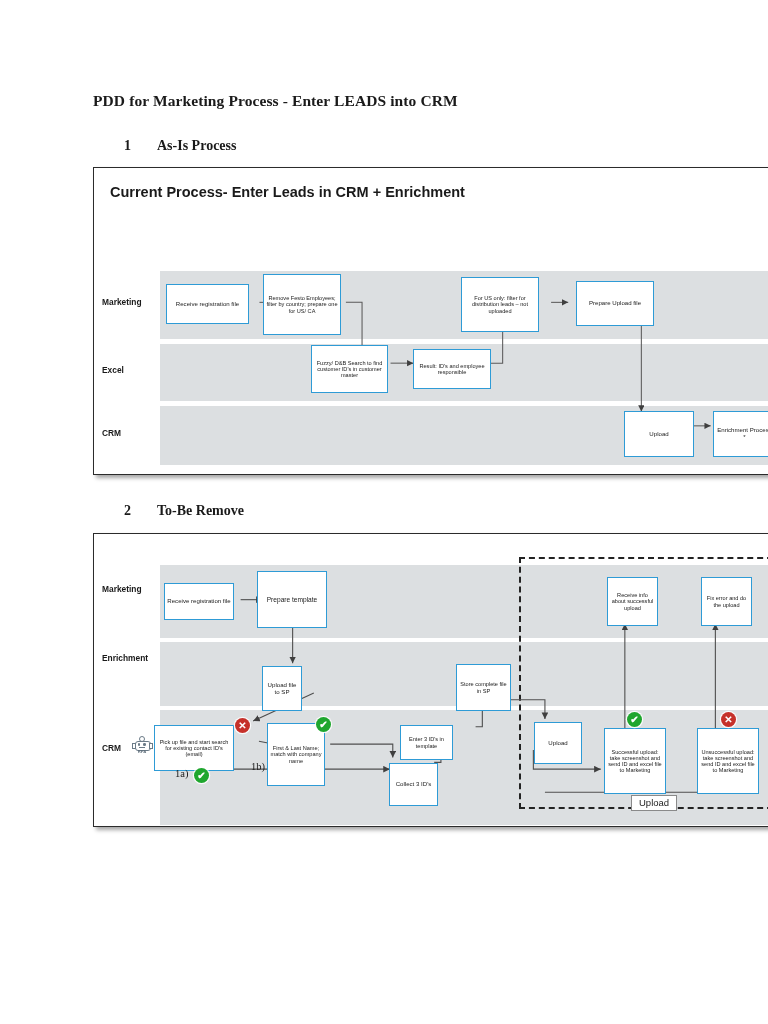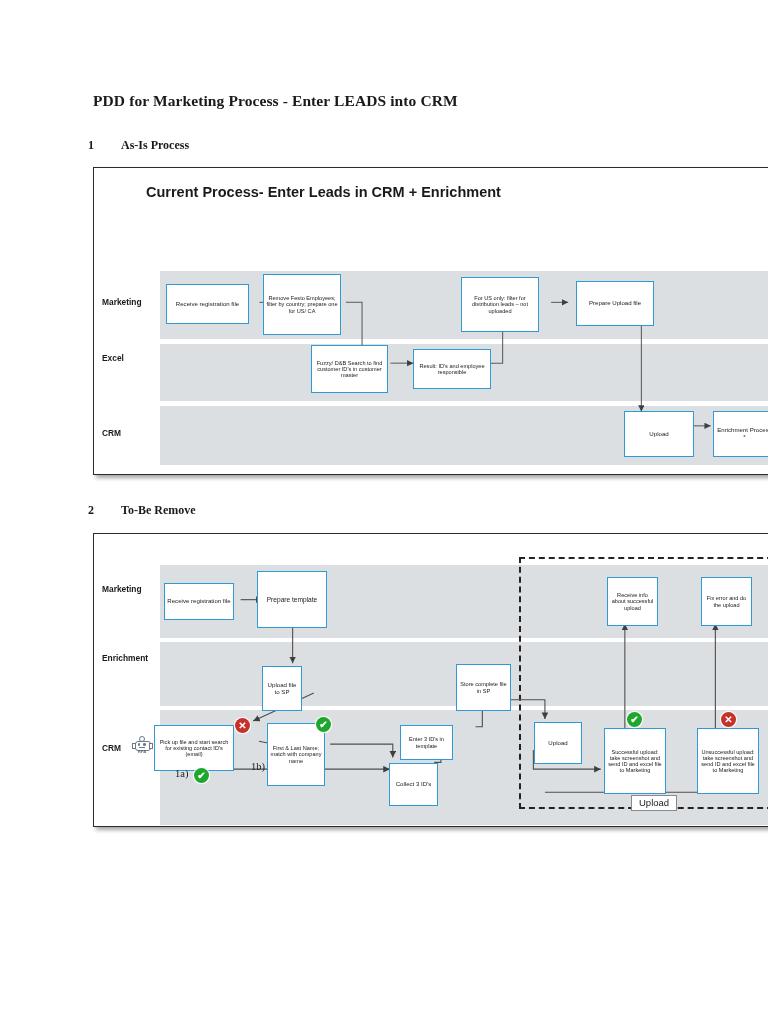--- a/index.html
+++ b/index.html
@@ -18,7 +18,7 @@
   }
   .heading{
     position:absolute;font-family:"Liberation Serif", serif;
-    font-weight:bold;font-size:12px;color:#1a1a1a;
+    font-weight:bold;font-size:14px;color:#1a1a1a;margin-left:36px;
   }
   .heading .num{display:inline-block;width:33px;}
   .h1{left:88px;top:138px;}

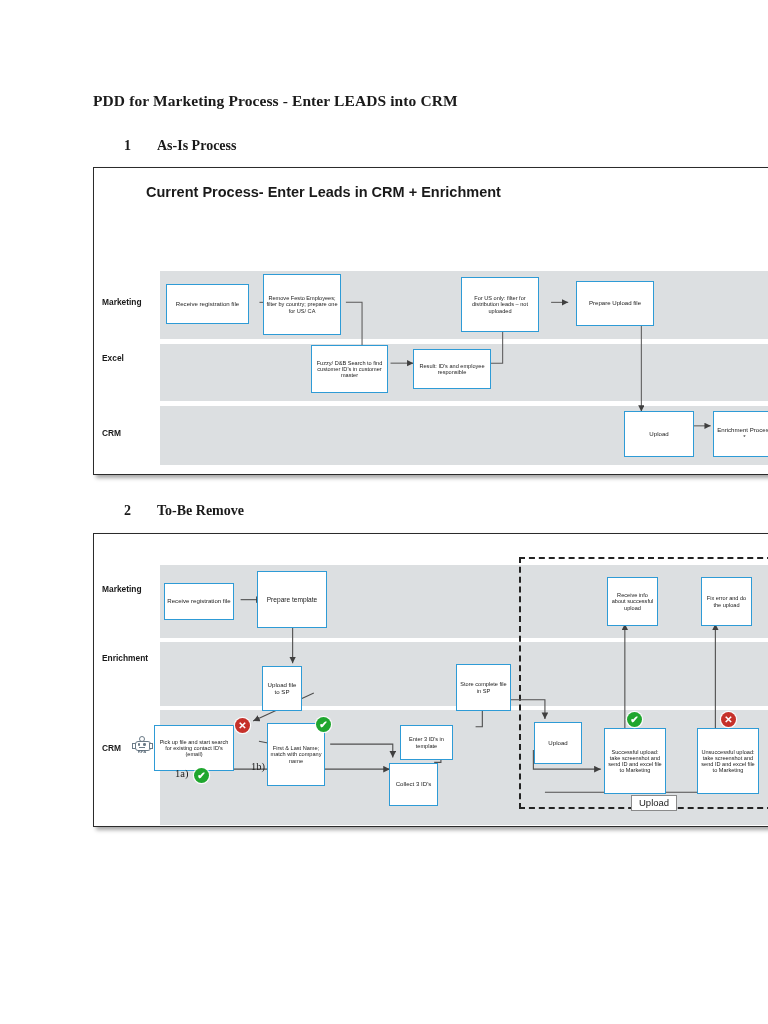--- a/index.html
+++ b/index.html
@@ -36,7 +36,7 @@
   .frame-title{
     position:absolute;left:16px;
     font-family:"Liberation Sans", sans-serif;
-    font-weight:bold;color:#1a1a1a;white-space:nowrap;margin-left:36px;
+    font-weight:bold;color:#1a1a1a;white-space:nowrap;
   }
   #frame-asis .frame-title{top:16px;font-size:14.5px;}
   #frame-tobe .frame-title{top:11px;font-size:12.6px;}

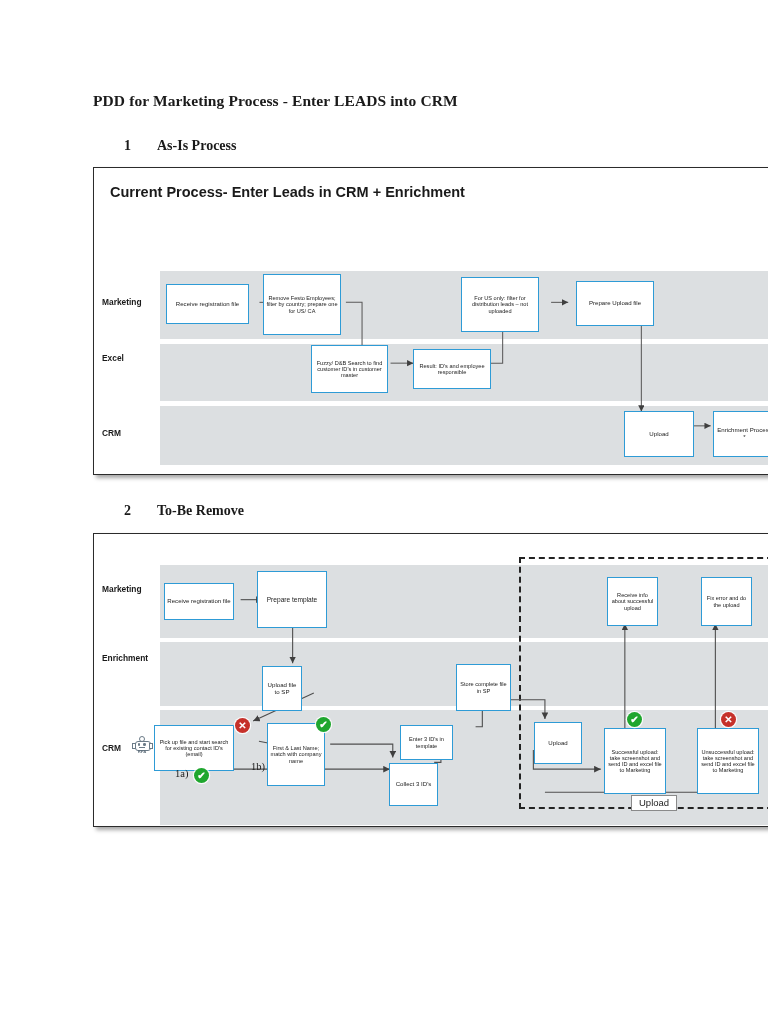--- a/index.html
+++ b/index.html
@@ -58,7 +58,7 @@
   #lanes-asis .lane.l1{top:73px;height:57px;}
   #lanes-asis .lane.l2{top:135px;height:59px;}
   #lanes-asis .lane-label.l0{top:26px;}
-  #lanes-asis .lane-label.l1{top:82px;}
+  #lanes-asis .lane-label.l1{top:94px;}
   #lanes-asis .lane-label.l2{top:157px;}
 
   

